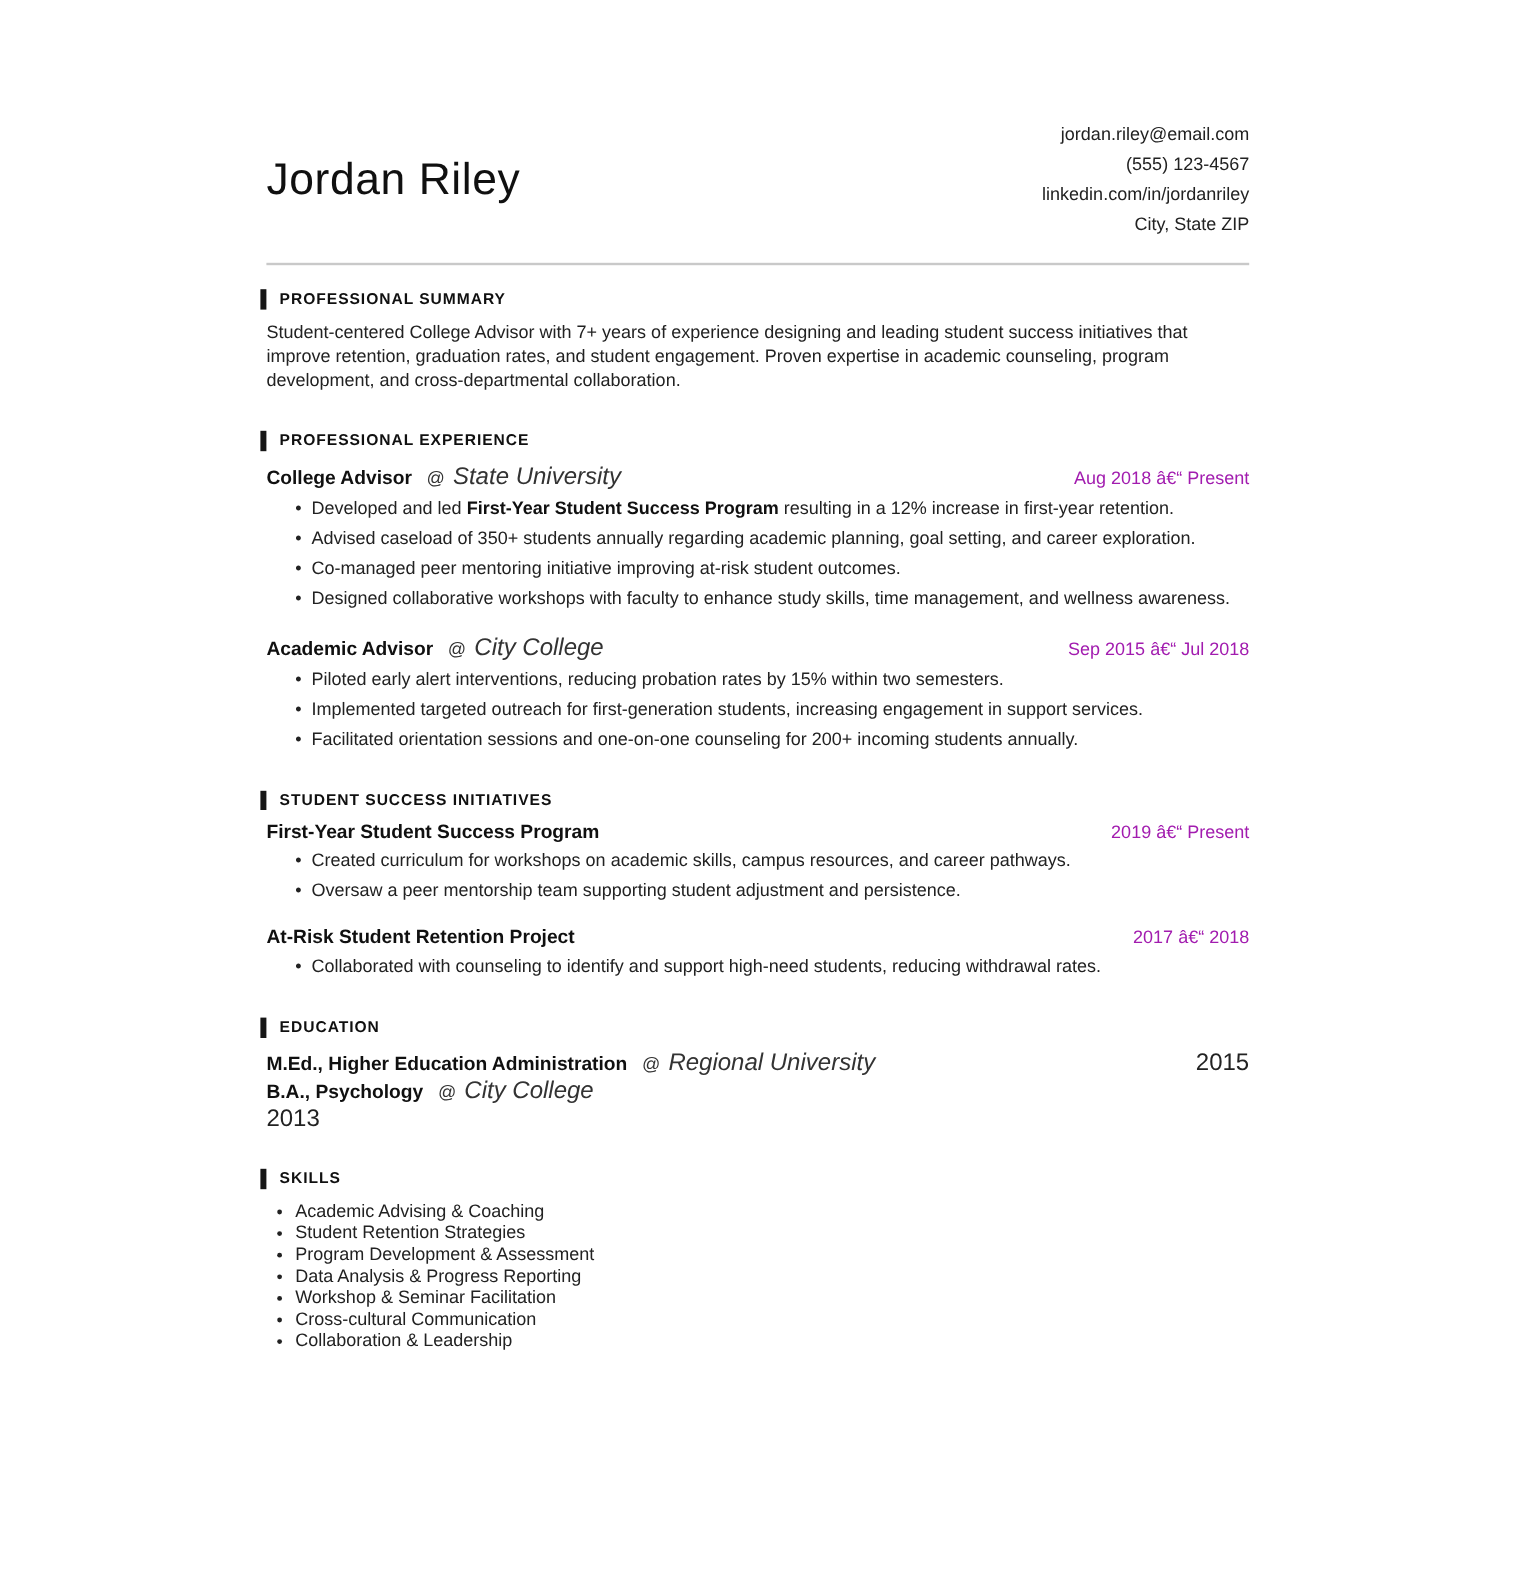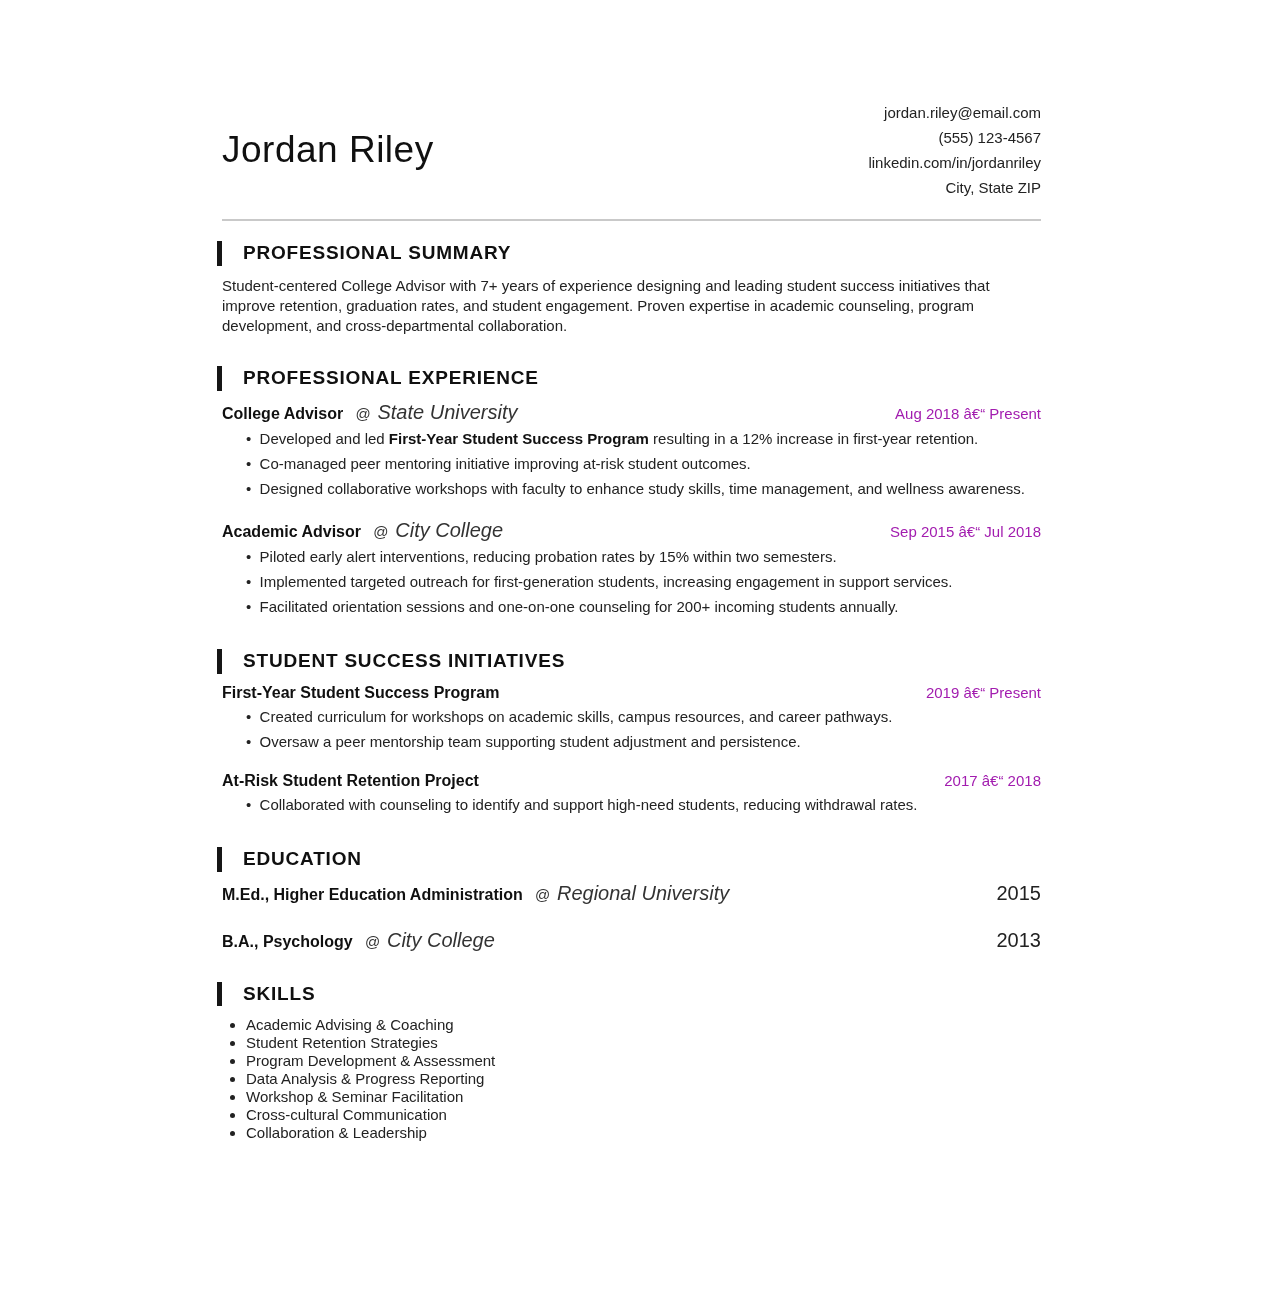--- a/index.html
+++ b/index.html
@@ -40,13 +40,13 @@
 
   
   h2.sec {
-    font-size: 19px;
+    font-size: 13px;
     font-weight: bold;
     letter-spacing: 0.8px;
     line-height: 1.3;
     color: #101010;
     border-left: 5px solid #161616;
-    padding-left: 21px;
+    padding-left: 11px;
     margin: 30px 0 10px -5px;
   }
   section.first h2.sec { margin-top: 20px; }

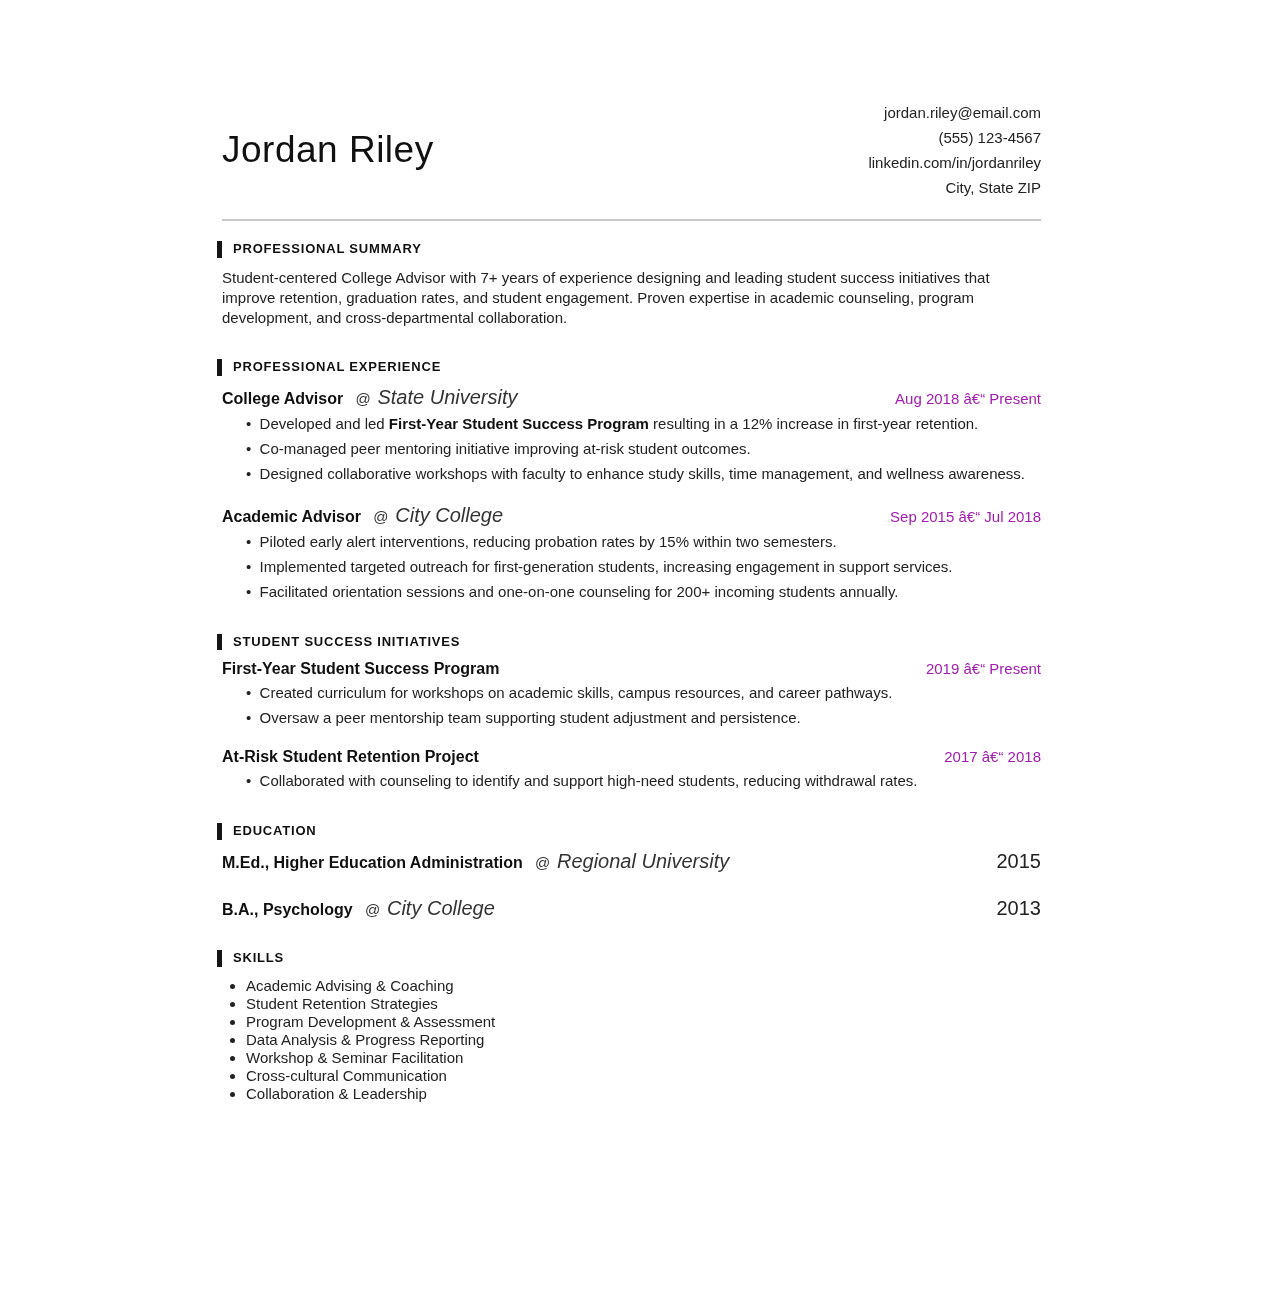--- a/index.html
+++ b/index.html
@@ -129,6 +129,7 @@
       </div>
       <ul class="bullets">
         <li><span>Developed and led </span><span class="seg-bold">First-Year Student Success Program</span><span> resulting in a 12% increase in first-year retention.</span></li>
+        <li><span>Advised caseload of 350+ students annually regarding academic planning, goal setting, and career exploration.</span></li>
         <li><span>Co-managed peer mentoring initiative improving at-risk student outcomes.</span></li>
         <li><span>Designed collaborative workshops with faculty to enhance study skills, time management, and wellness awareness.</span></li>
       </ul>

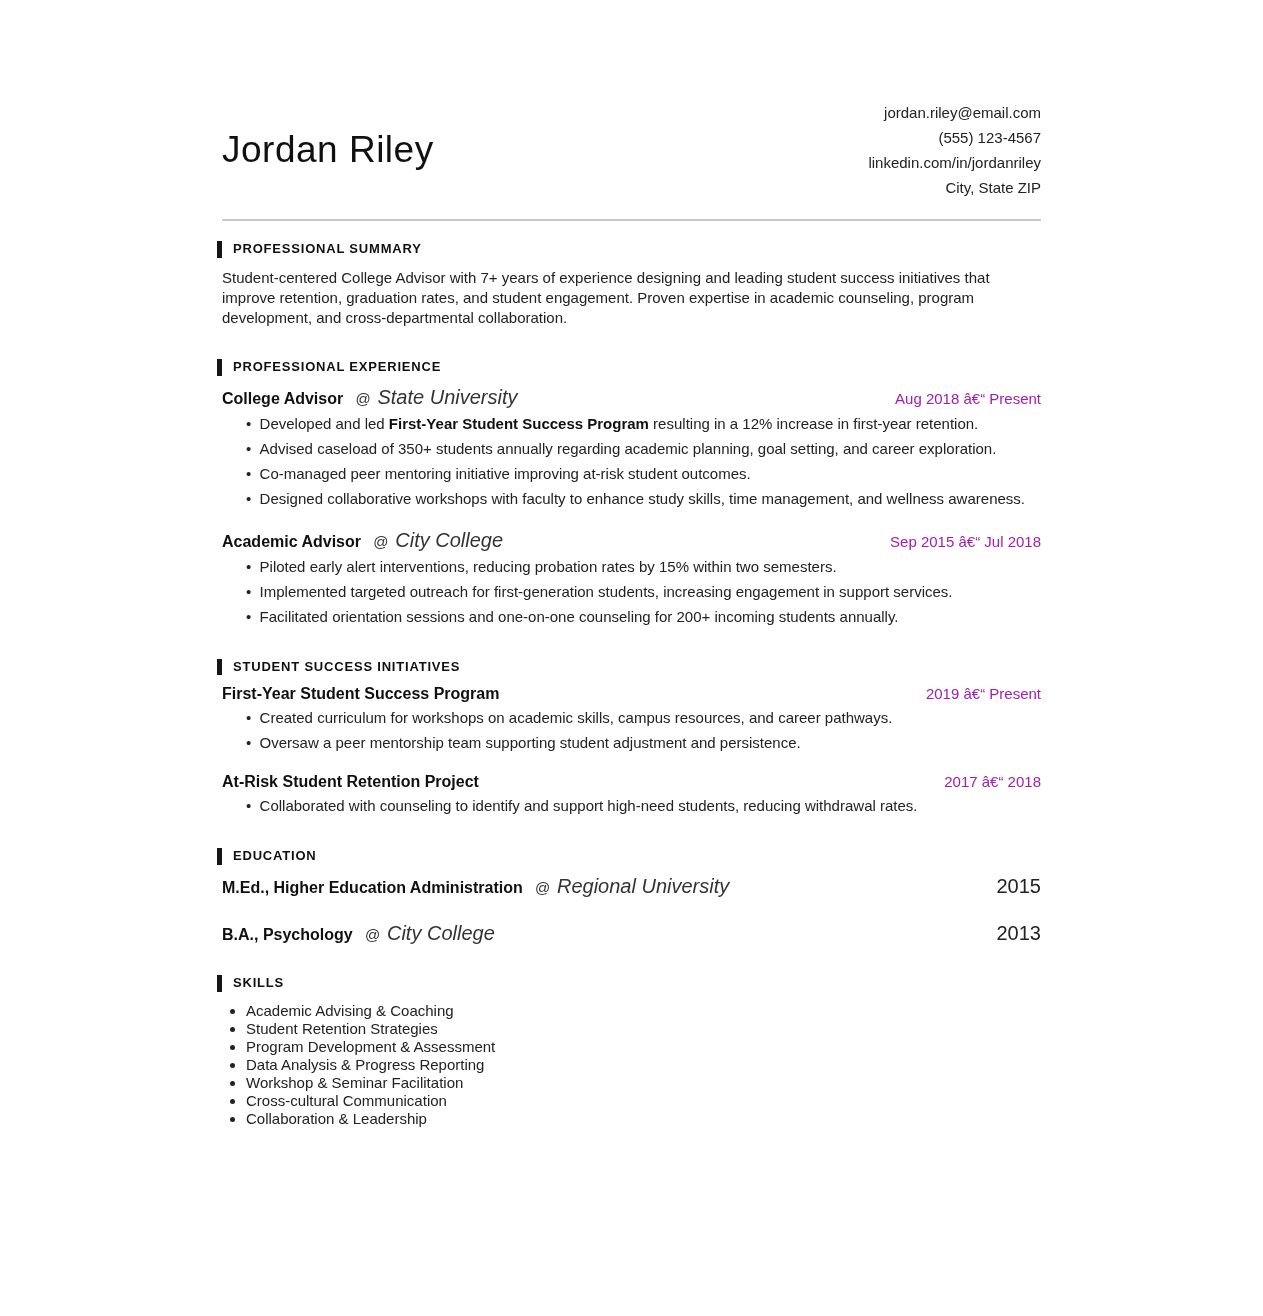--- a/index.html
+++ b/index.html
@@ -83,7 +83,7 @@
     align-items: flex-start;
     margin-top: 0;
   }
-  .edu-row + .edu-row { margin-top: 24px; }
+  .edu-row + .edu-row { margin-top: 0; flex-direction: column; }
   .degree { font-weight: bold; font-size: 16px; color: #101010; }
   .year { color: #222222; font-size: 20px; }
 

